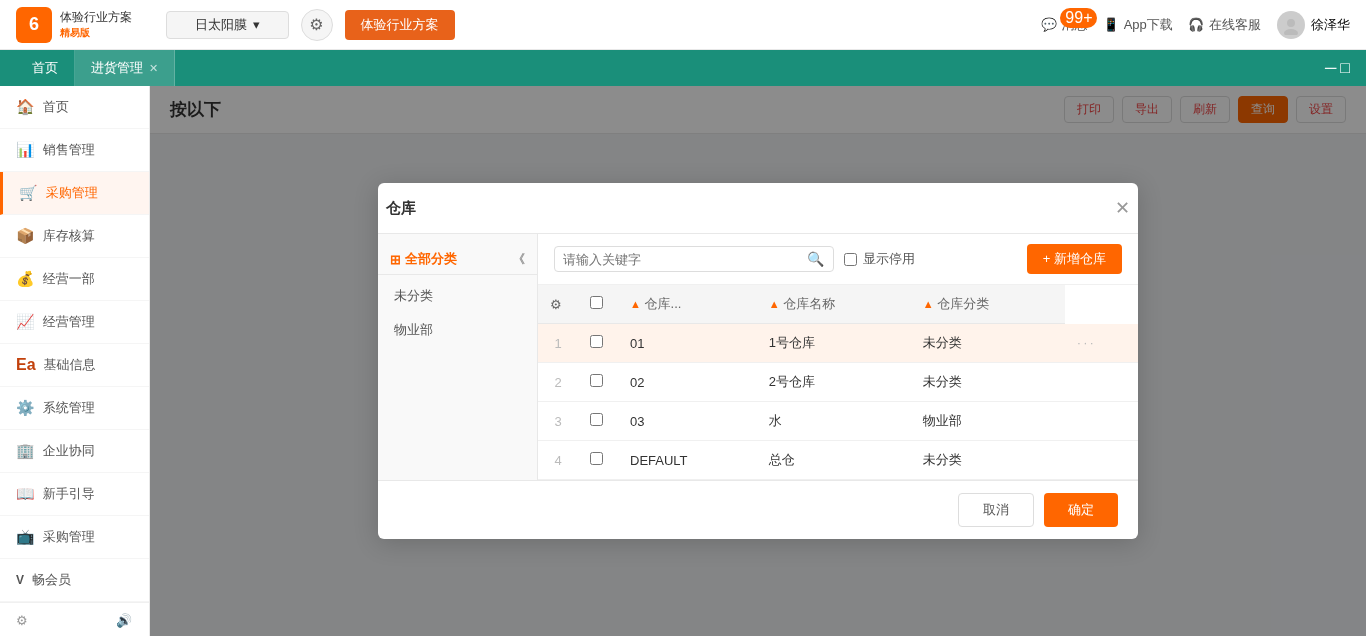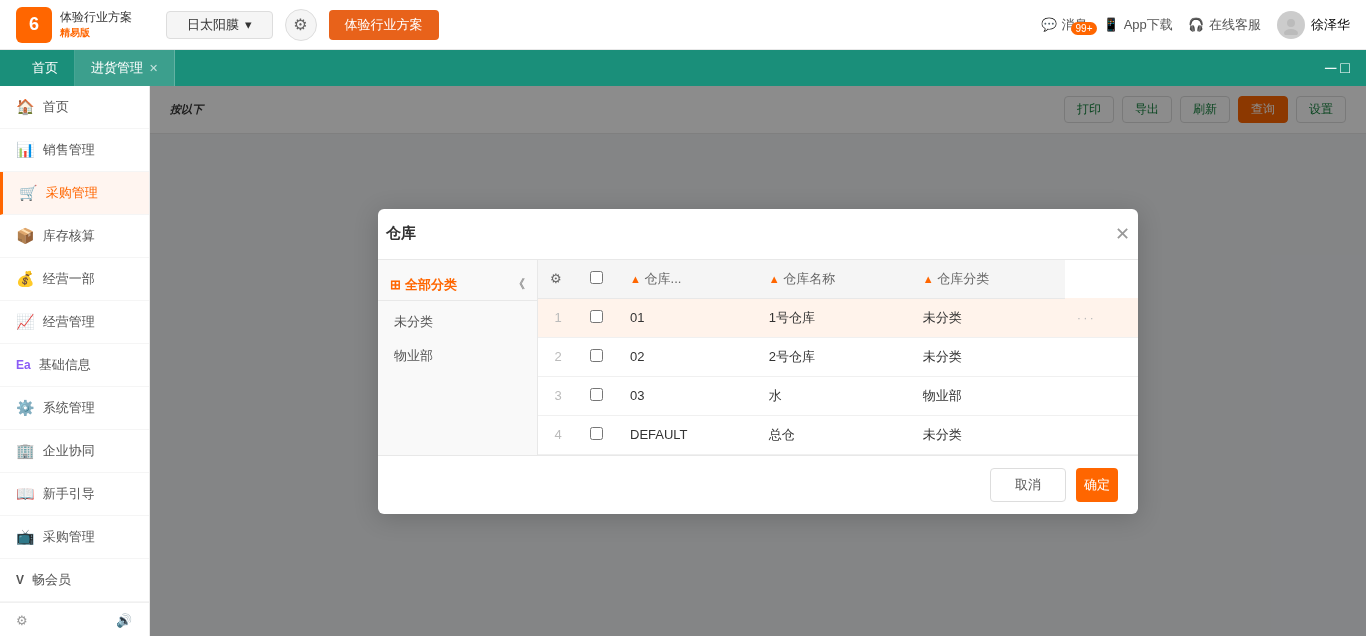--- a/index.html
+++ b/index.html
@@ -35,7 +35,7 @@
     .store-selector {
       display: flex; align-items: center; gap: 6px;
       background: #f5f5f5; border: 1px solid #ddd;
-      padding: 4px 20px; border-radius: 4px; cursor: pointer;
+      padding: 4px 28px; border-radius: 4px; cursor: pointer;
       color: #333; font-size: 13px;
     }
     .gear-btn {

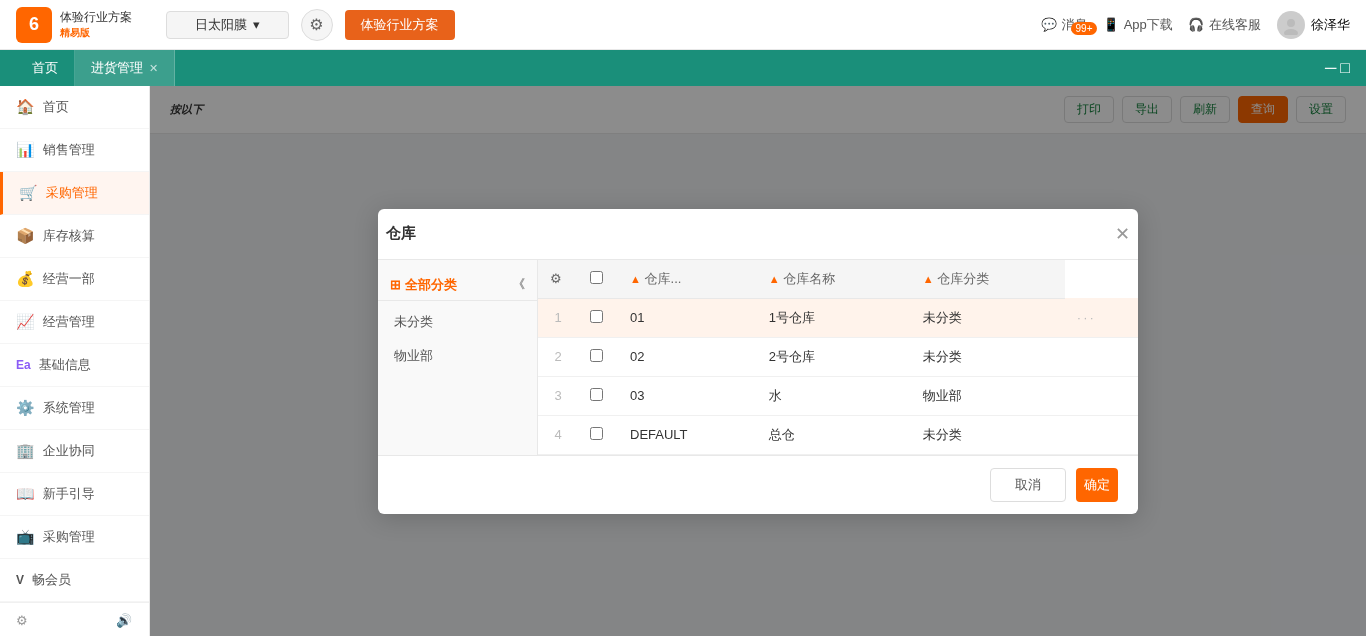--- a/index.html
+++ b/index.html
@@ -52,7 +52,7 @@
 
     .header-right { display: flex; align-items: center; gap: 16px; }
     .notif-item { display: flex; align-items: center; gap: 4px; color: #555; font-size: 13px; cursor: pointer; position: relative; }
-    .badge { background: #f60; color: #fff; border-radius: 10px; padding: 1px 5px; font-size: 10px; position: absolute; top: -8px; right: -10px; margin-top: 14px; }
+    .badge { background: #f60; color: #fff; border-radius: 10px; padding: 1px 5px; font-size: 16px; position: absolute; top: -8px; right: -10px; }
     .user-area { display: flex; align-items: center; gap: 6px; cursor: pointer; }
     .avatar { width: 28px; height: 28px; border-radius: 50%; background: #ccc; display: flex; align-items: center; justify-content: center; }
 

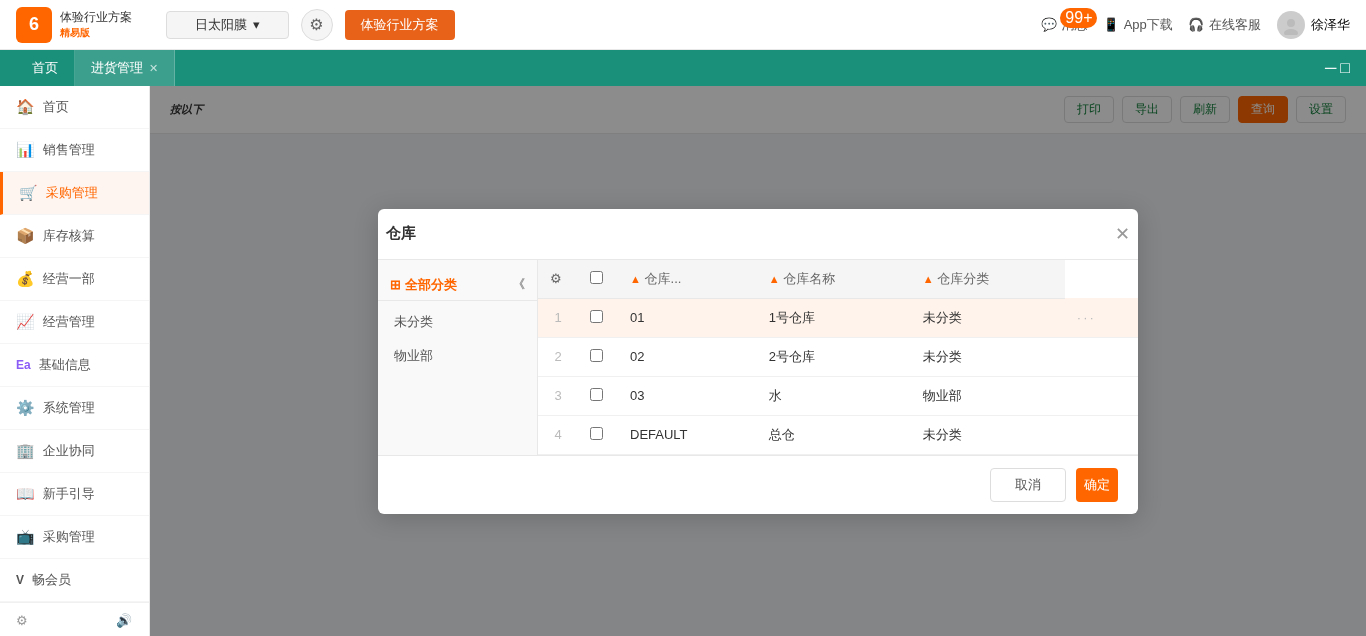--- a/index.html
+++ b/index.html
@@ -103,7 +103,7 @@
       display: flex; align-items: center; justify-content: space-between;
       border-bottom: 1px solid #e8e8e8;
     }
-    .page-title { font-size: 11px; color: #333; font-weight: bold; font-style: italic; }
+    .page-title { font-size: 17px; color: #333; font-weight: bold; }
     .page-actions { display: flex; gap: 8px; }
     .action-btn {
       border: 1px solid #ddd; background: #fff;

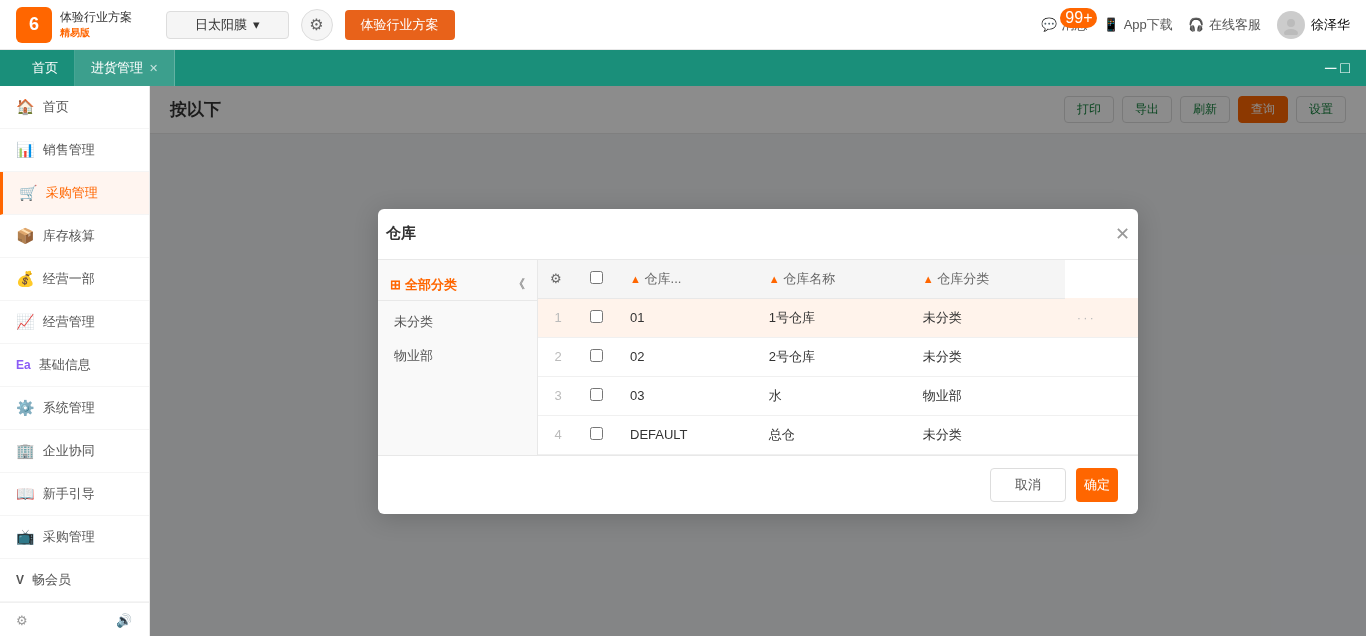--- a/index.html
+++ b/index.html
@@ -108,7 +108,7 @@
     .action-btn {
       border: 1px solid #ddd; background: #fff;
       padding: 4px 12px; border-radius: 4px;
-      cursor: pointer; color: #15803d; font-size: 12px;
+      cursor: pointer; color: #ef4444; font-size: 12px;
       display: flex; align-items: center; gap: 4px;
     }
     .action-btn.primary { background: #f60; color: #fff; border-color: #f60; }

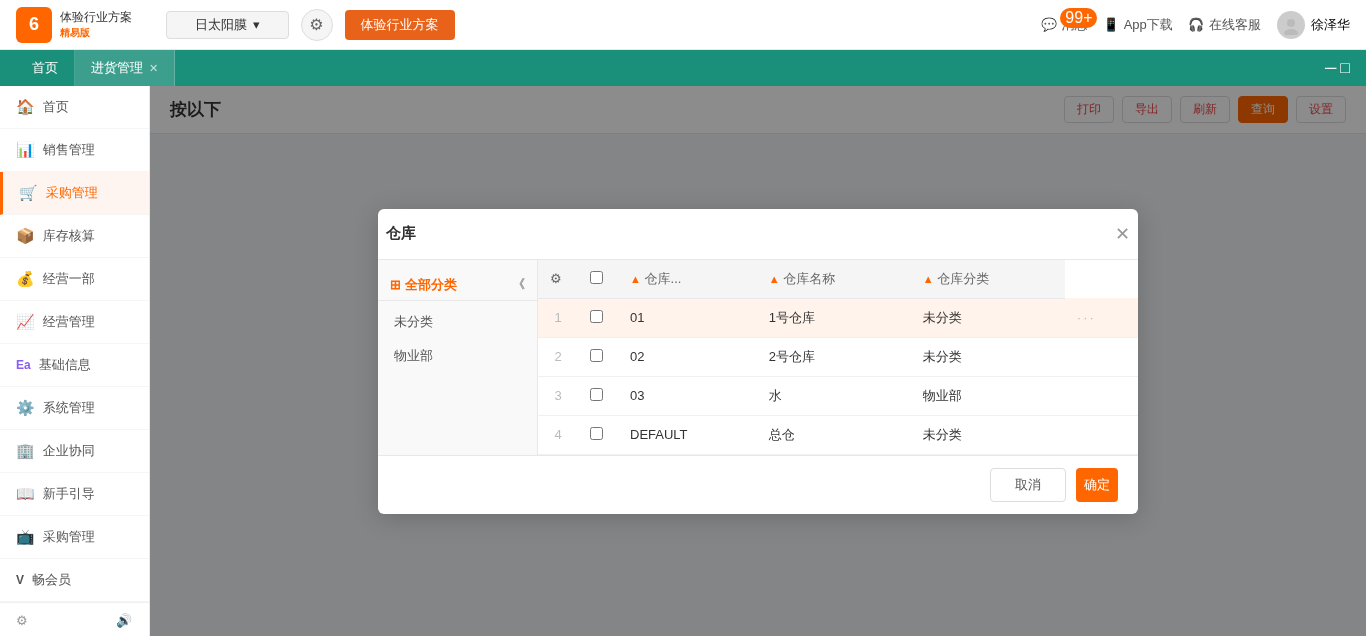--- a/index.html
+++ b/index.html
@@ -412,6 +412,17 @@
 
           <div class="modal-content-area">
 
+            <div class="modal-toolbar">
+              <div class="search-input-wrap">
+                <input type="text" placeholder="请输入关键字" style="">
+                <span class="search-icon">🔍</span>
+              </div>
+              <label class="show-disabled-wrap">
+                <input type="checkbox" style="">
+                <span>显示停用</span>
+              </label>
+              <button class="add-warehouse-btn">+ 新增仓库</button>
+            </div>
 
             <div class="modal-table-wrap">
               <table>

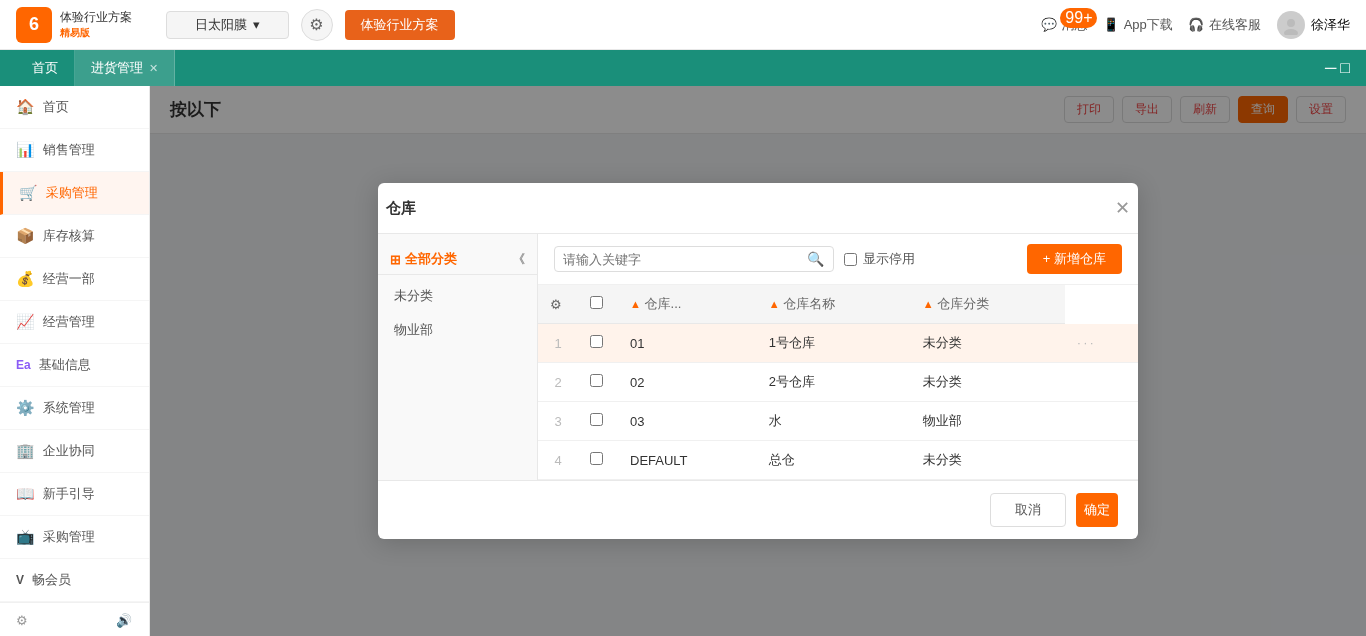--- a/index.html
+++ b/index.html
@@ -344,7 +344,7 @@
       <span>经营管理</span>
     </div>
     <div class="sidebar-item">
-      <span class="sidebar-icon" style="font-size:12px;font-weight:bold;color:#8b5cf6;">Ea</span>
+      <span class="sidebar-icon" style="font-size:16px;font-weight:bold;color:#c2410c;">Ea</span>
       <span>基础信息</span>
     </div>
     <div class="sidebar-item">

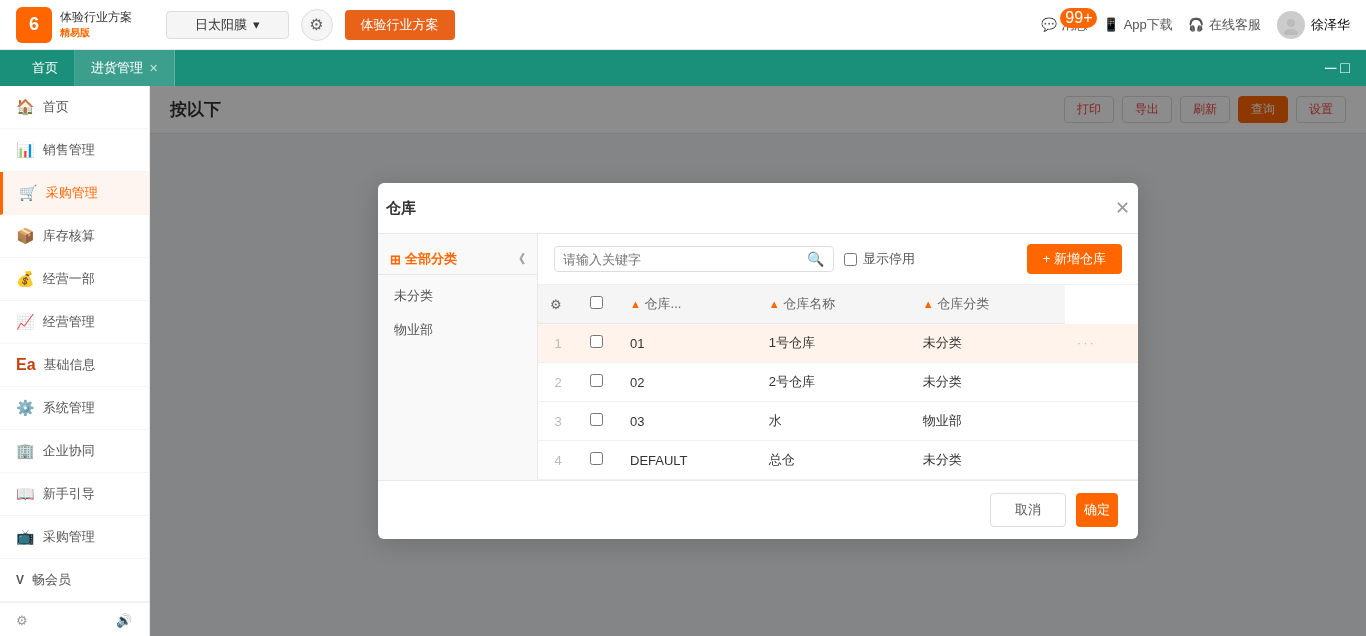--- a/index.html
+++ b/index.html
@@ -243,7 +243,7 @@
     }
     .confirm-btn {
       background: #f60; color: #fff;
-      border: none; padding: 7px 8px;
+      border: none; padding: 7px 24px;
       border-radius: 4px; cursor: pointer; font-size: 13px;
     }
 

